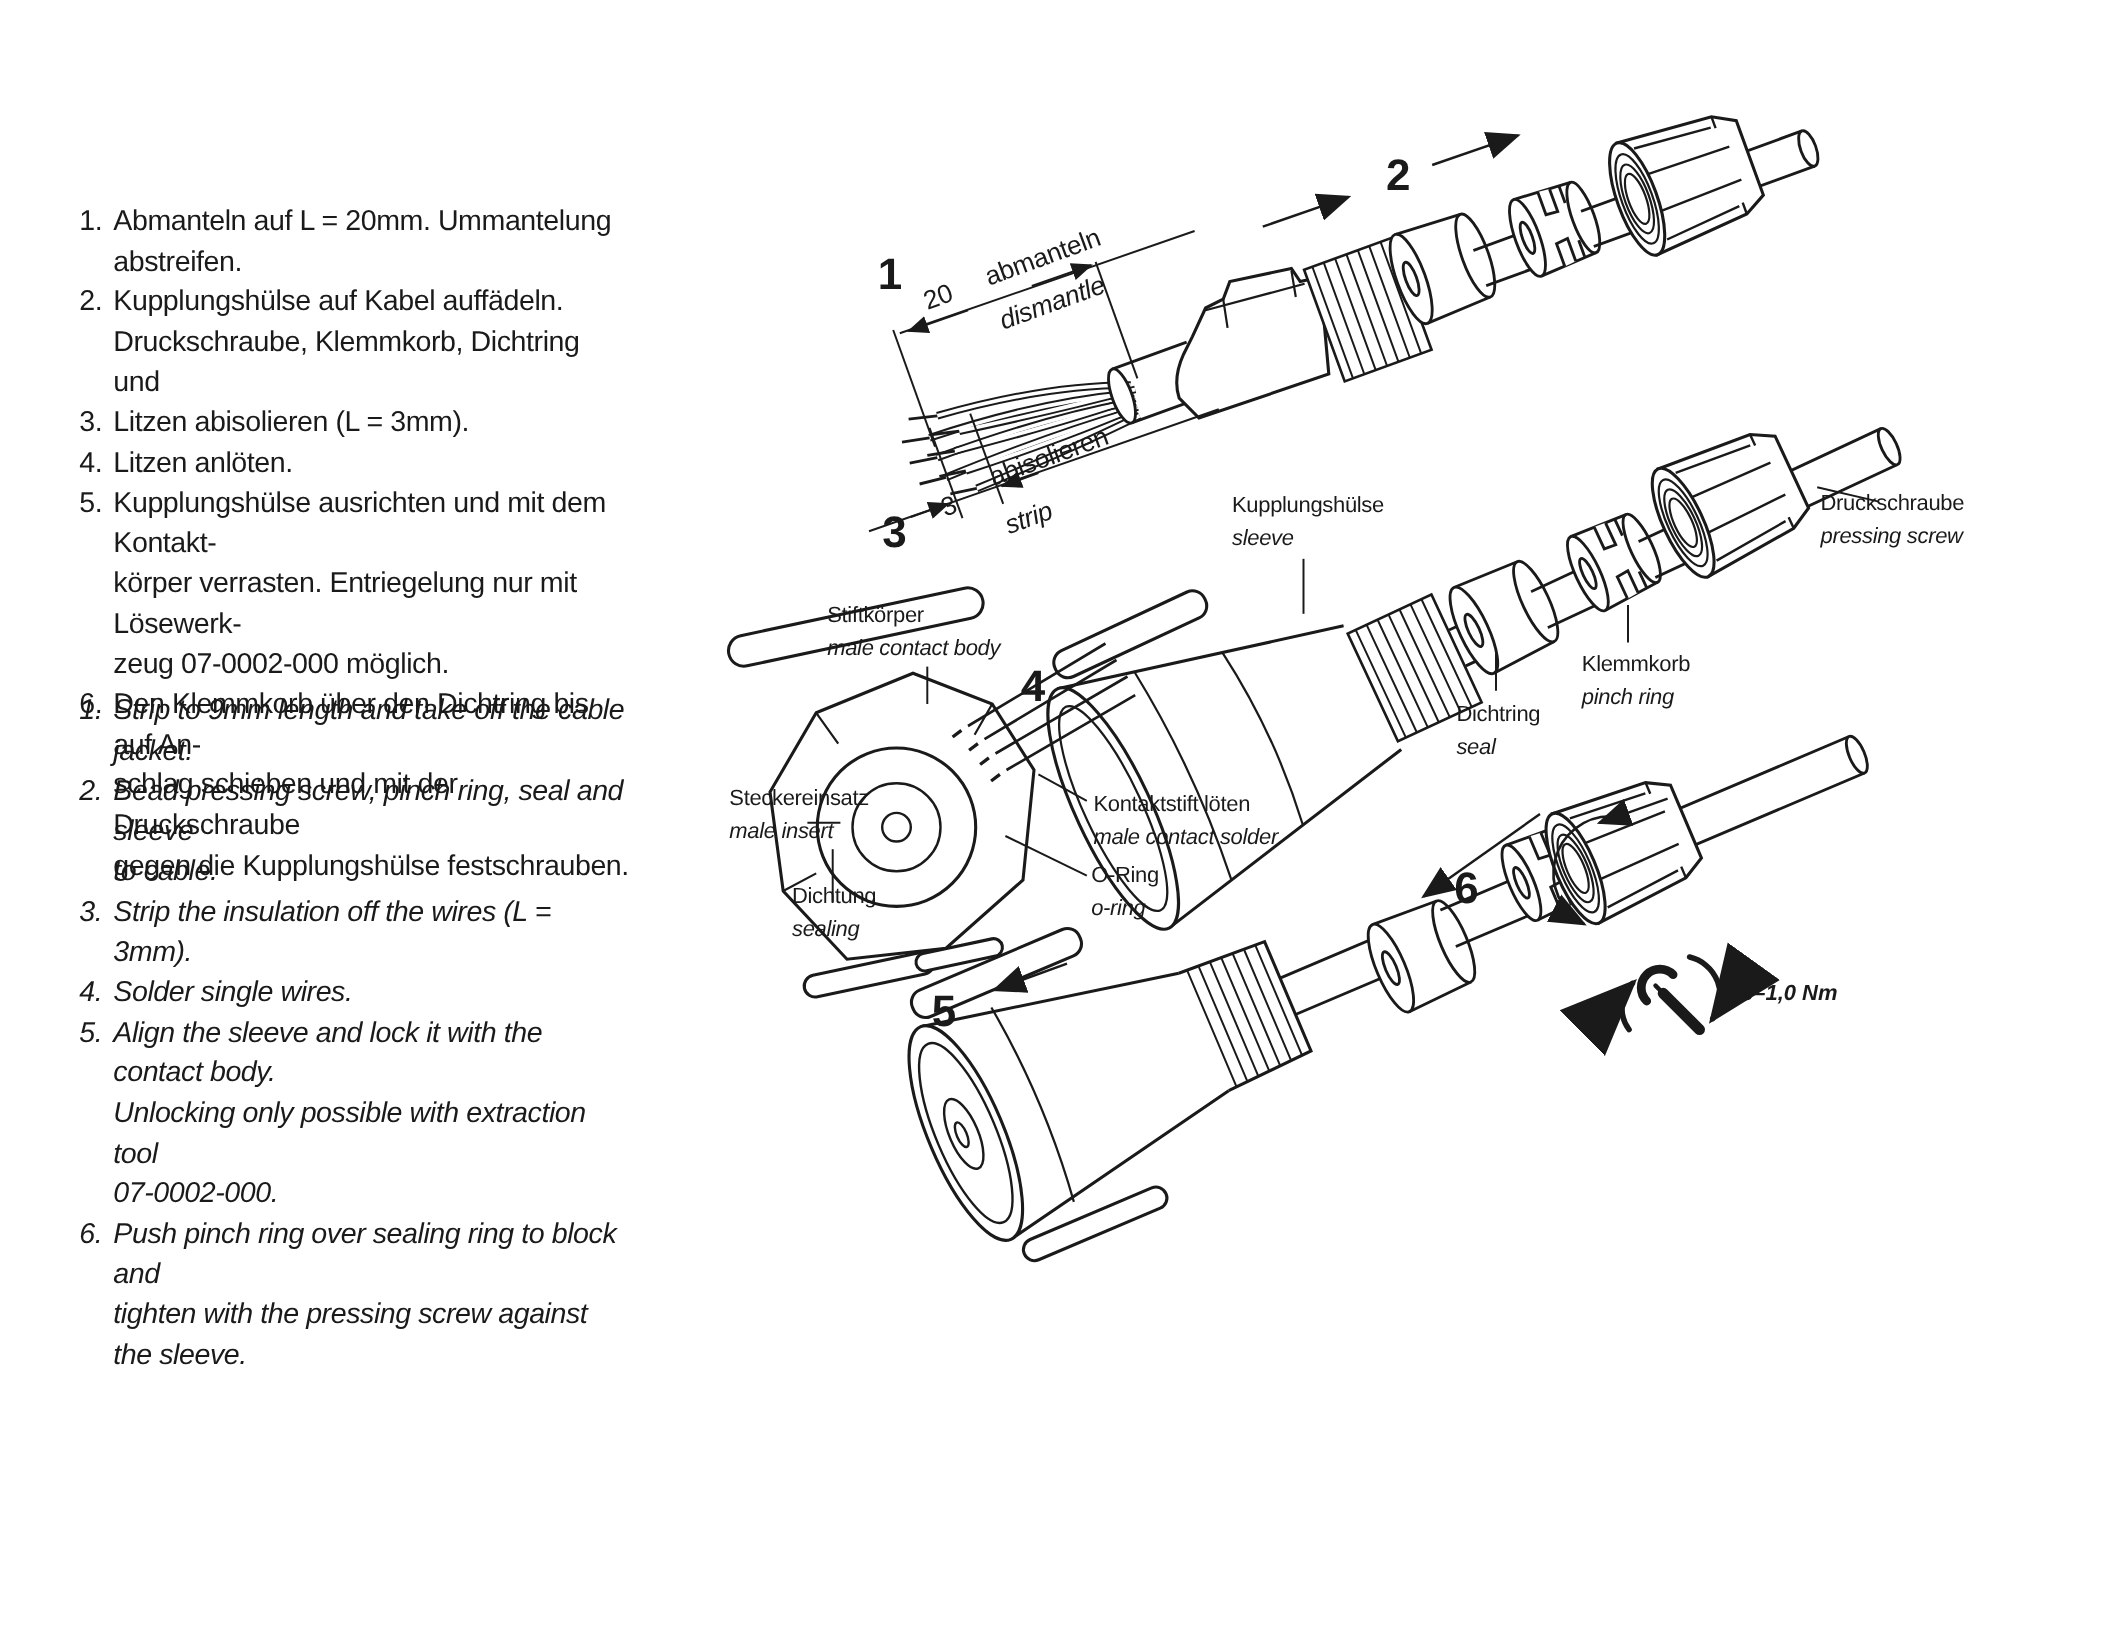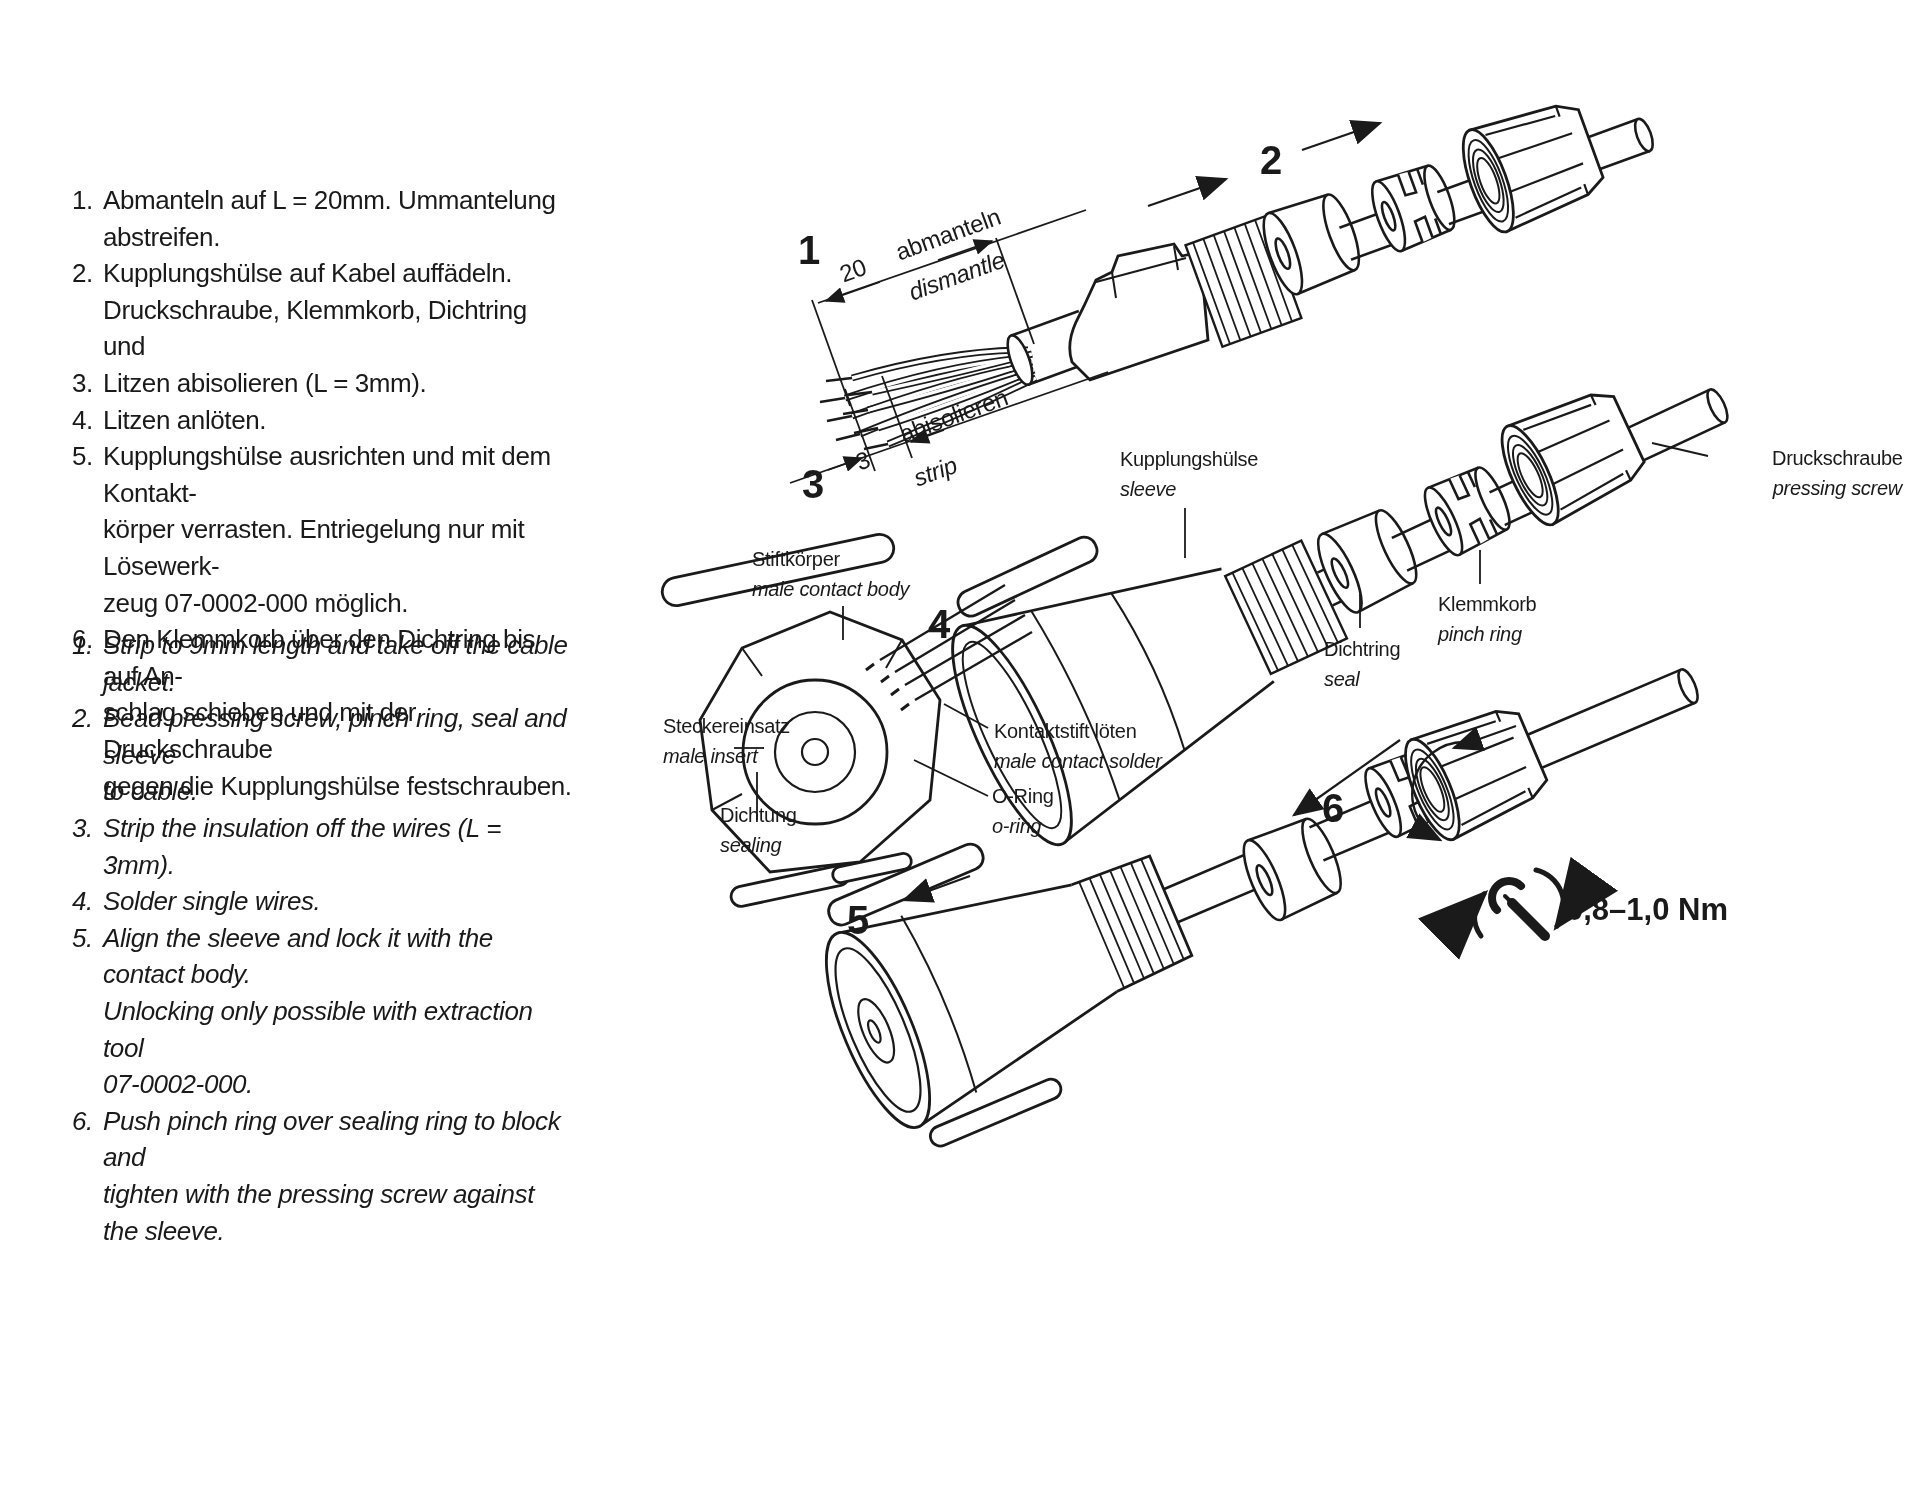--- a/index.html
+++ b/index.html
@@ -328,7 +328,7 @@
     <div class="de">Kupplungshülse</div>
     <div class="en">sleeve</div>
   </div>
-  <div class="callout" style="left:1772px;top:443px;text-align:center;">
+  <div class="callout" style="left:1655px;top:443px;">
     <div class="de">Druckschraube</div>
     <div class="en">pressing screw</div>
   </div>

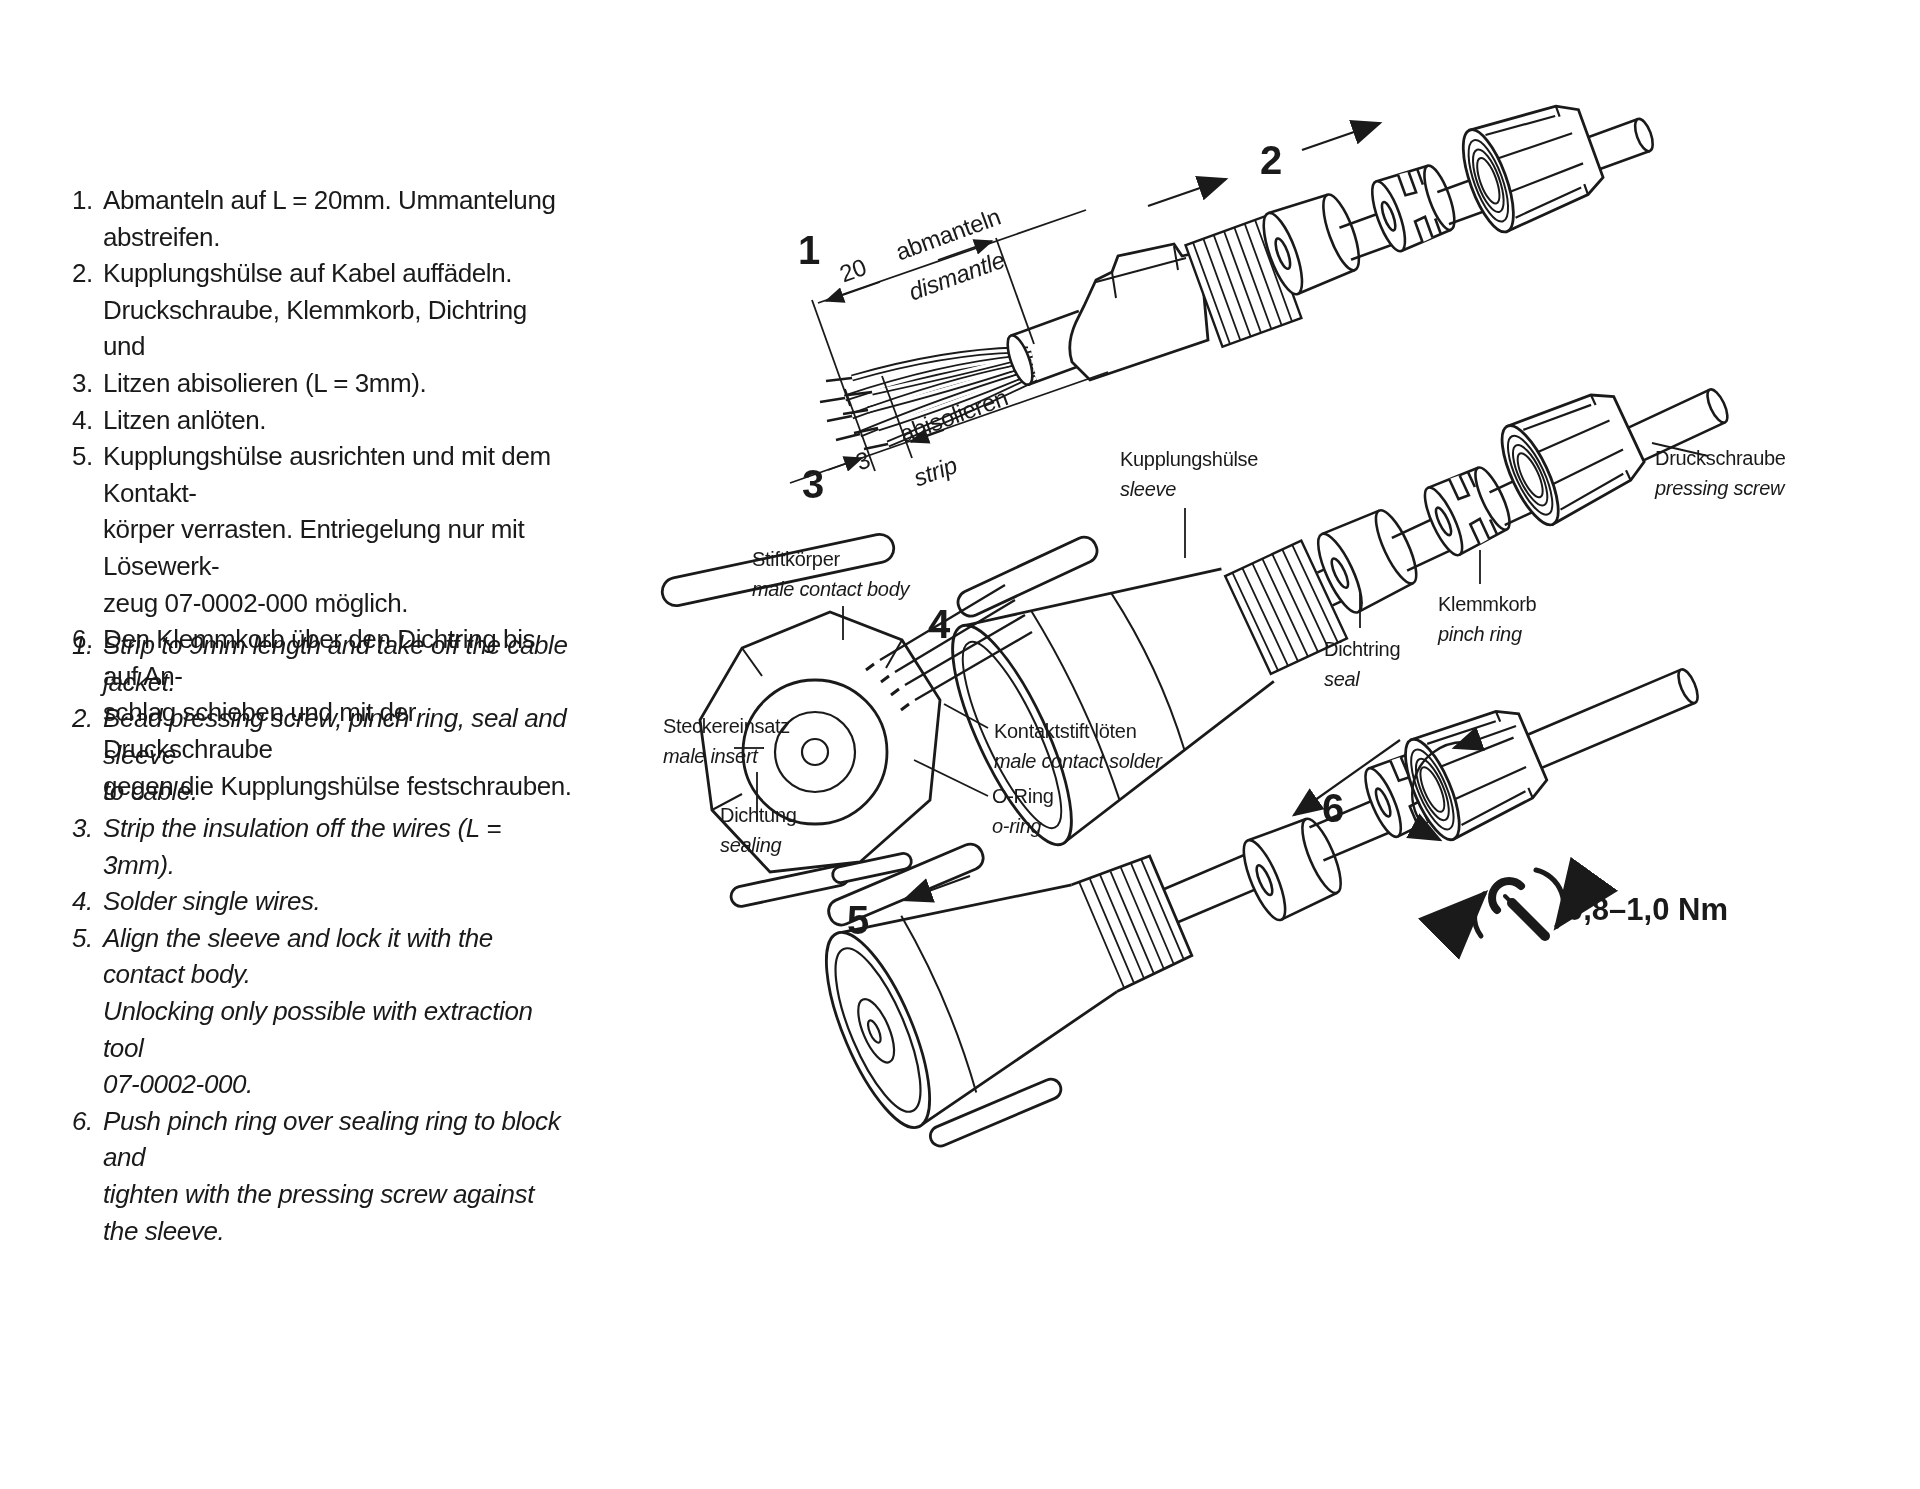--- a/index.html
+++ b/index.html
@@ -15,7 +15,7 @@
   .rotlbl{position:absolute;font-size:24px;letter-spacing:-0.3px;white-space:nowrap;
           transform-origin:left top;transform:rotate(-20deg);}
   .stepnum{position:absolute;font-size:40px;font-weight:bold;letter-spacing:-1px;}
-  .torque{position:absolute;font-size:31px;font-weight:bold;}
+  .torque{position:absolute;font-size:20px;font-weight:bold;font-style:italic;}
 </style>
 </head>
 <body>

